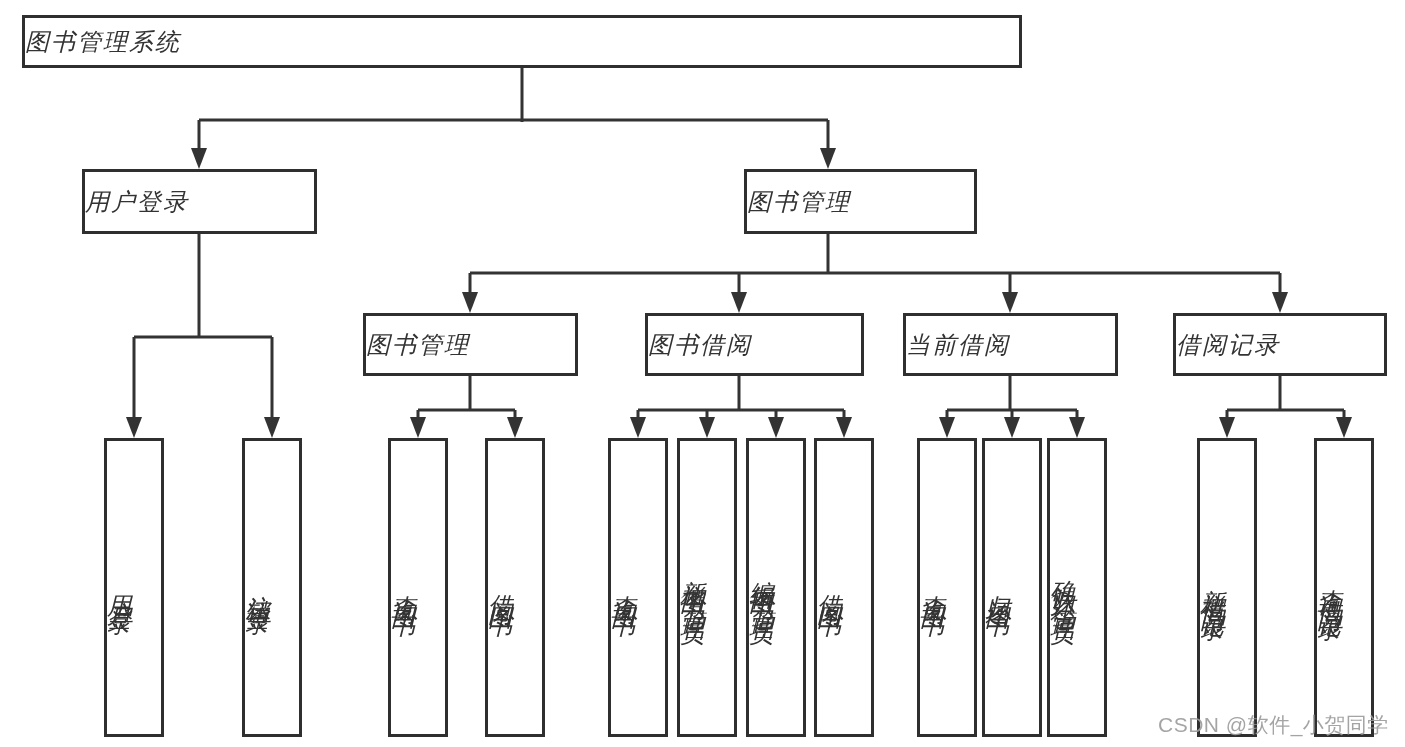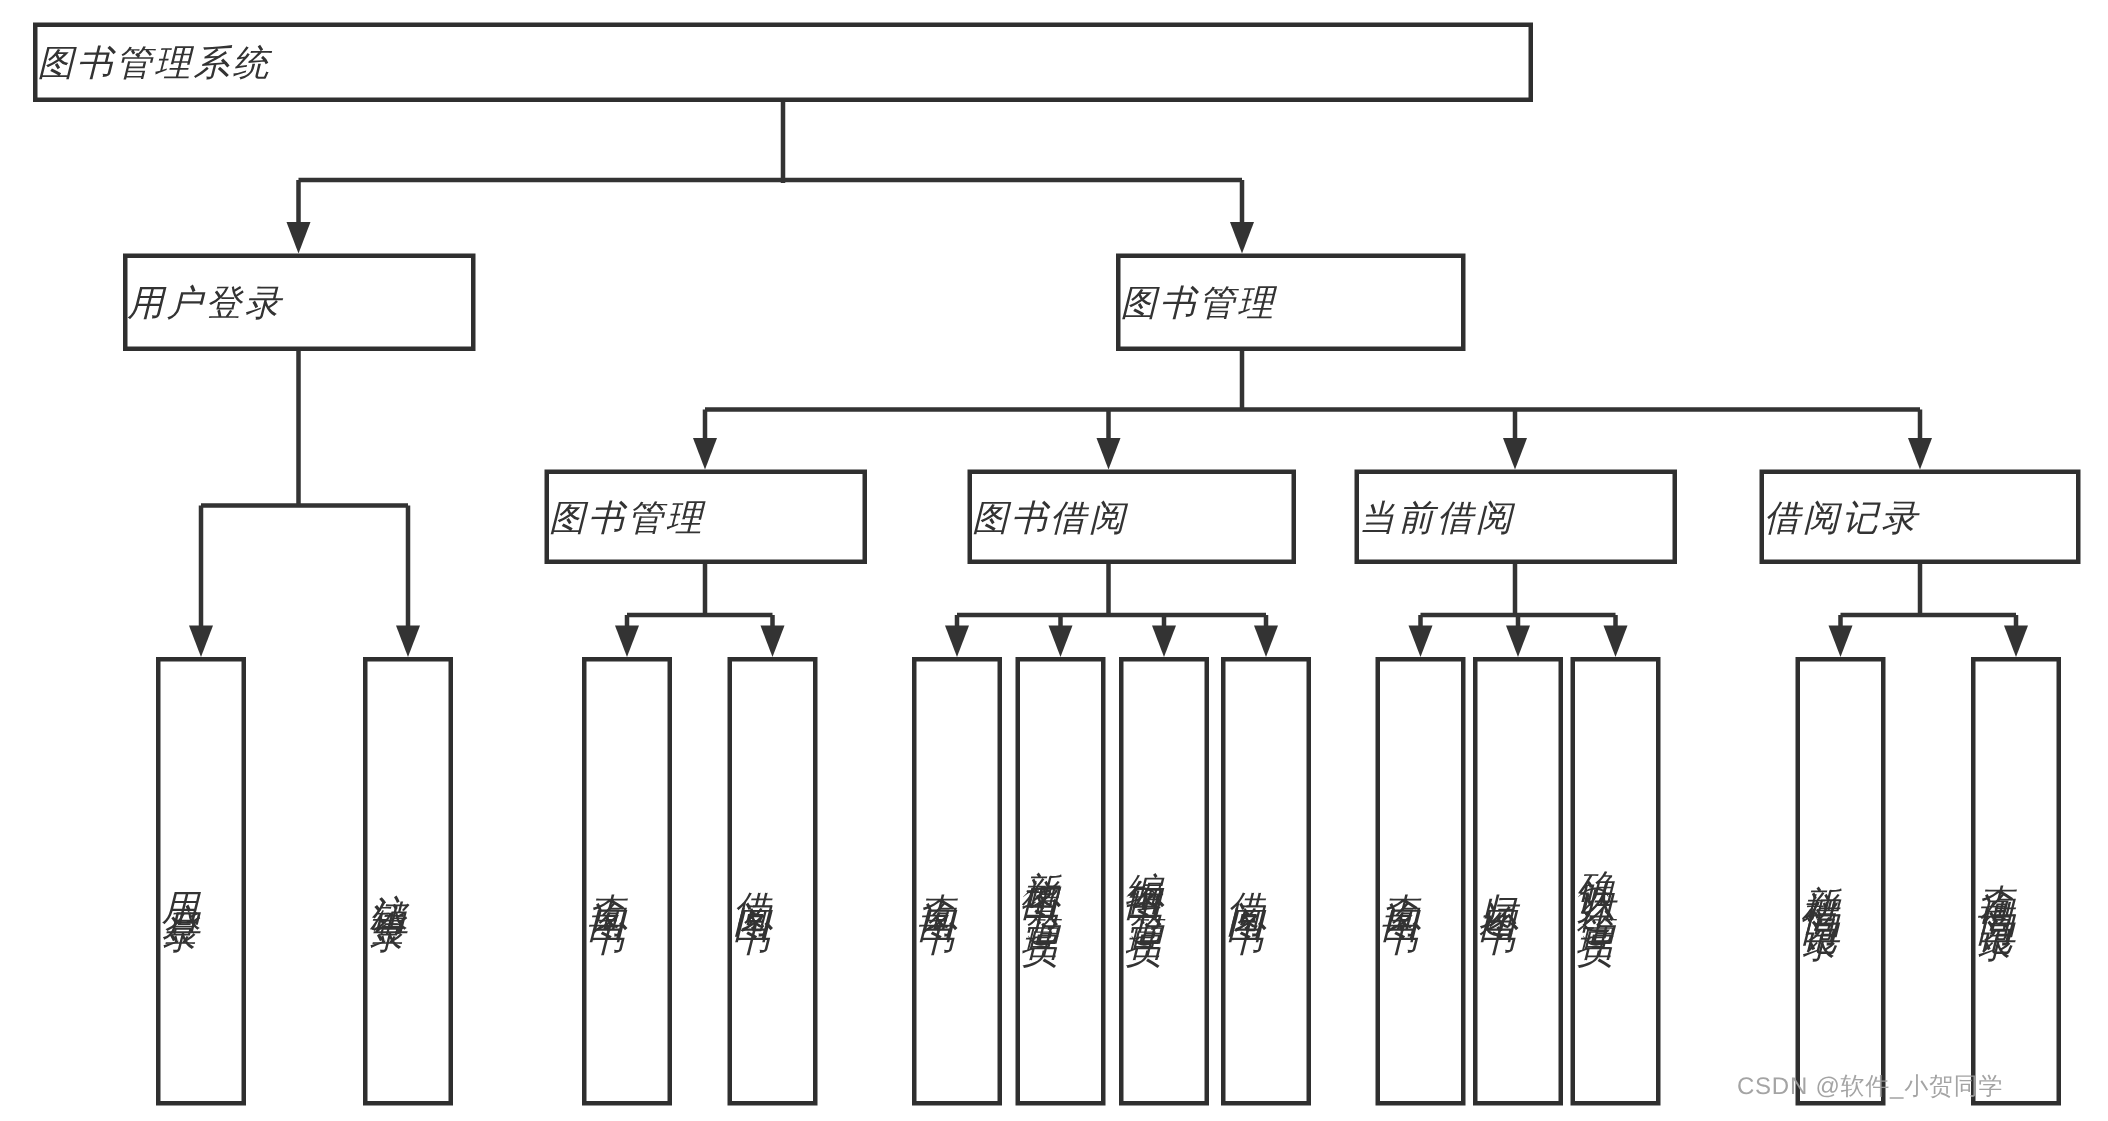--- a/index.html
+++ b/index.html
@@ -73,7 +73,7 @@
     position:absolute;
     left:1158px;
     top:713px;
-    font-size:16px;
+    font-size:21px;
     line-height:24px;
     color:var(--wm);
     opacity:0.92;

